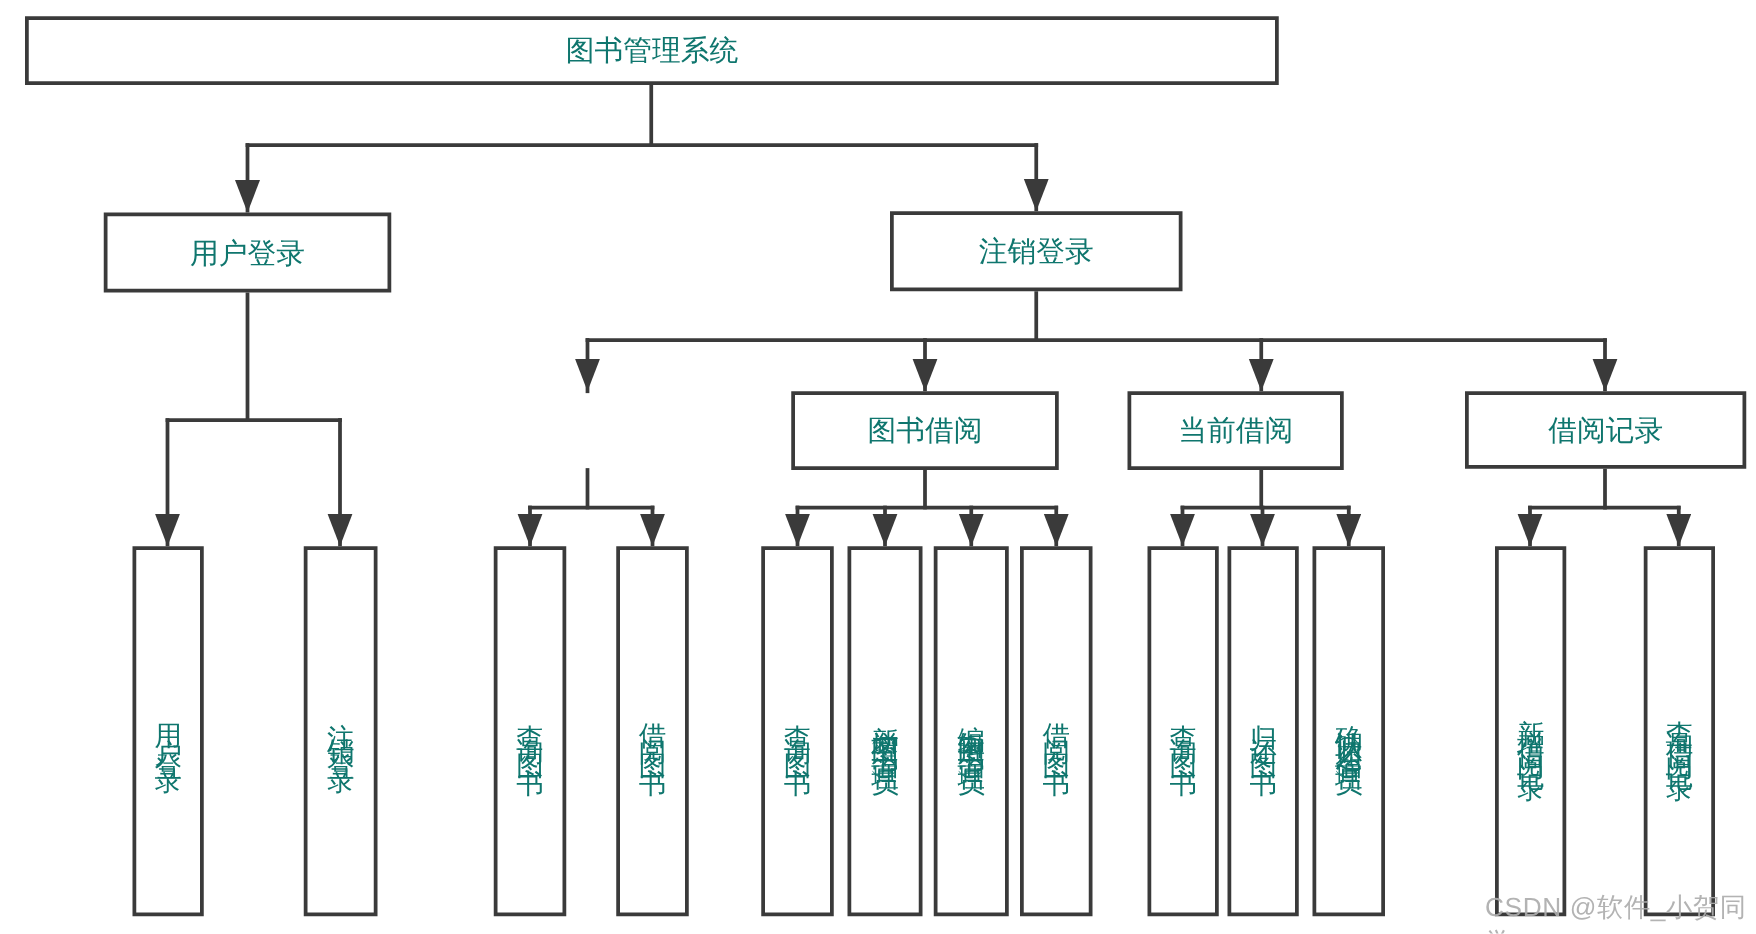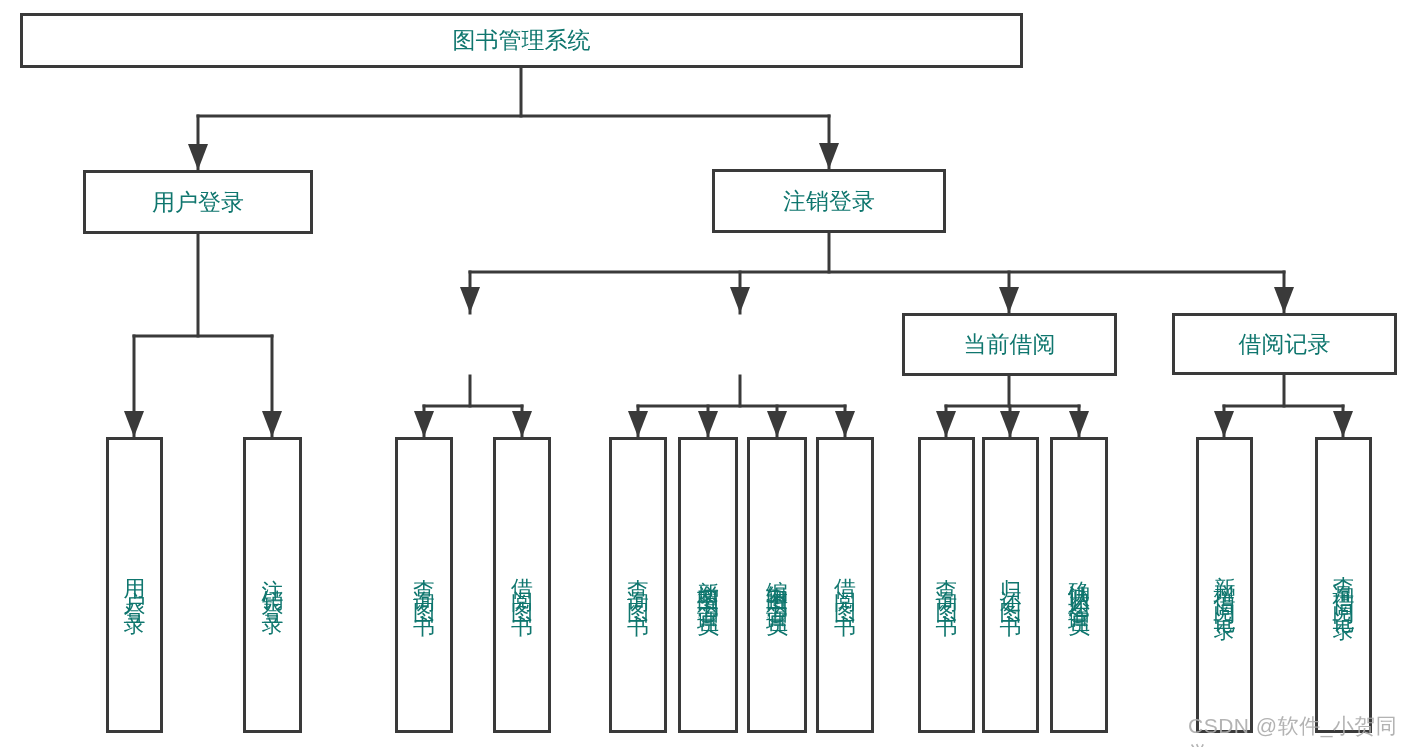--- a/index.html
+++ b/index.html
@@ -124,6 +124,7 @@
   <div class="box" style="left:83px; top:170px; width:230px; height:64px;">用户登录</div>
   <div class="box" style="left:712px; top:169px; width:234px; height:64px;">注销登录</div>
 
+  <div class="box" style="left:633px; top:313px; width:214px; height:63px;">图书借阅</div>
   <div class="box" style="left:902px; top:313px; width:215px; height:63px;">当前借阅</div>
   <div class="box" style="left:1172px; top:313px; width:225px; height:62px;">借阅记录</div>
 

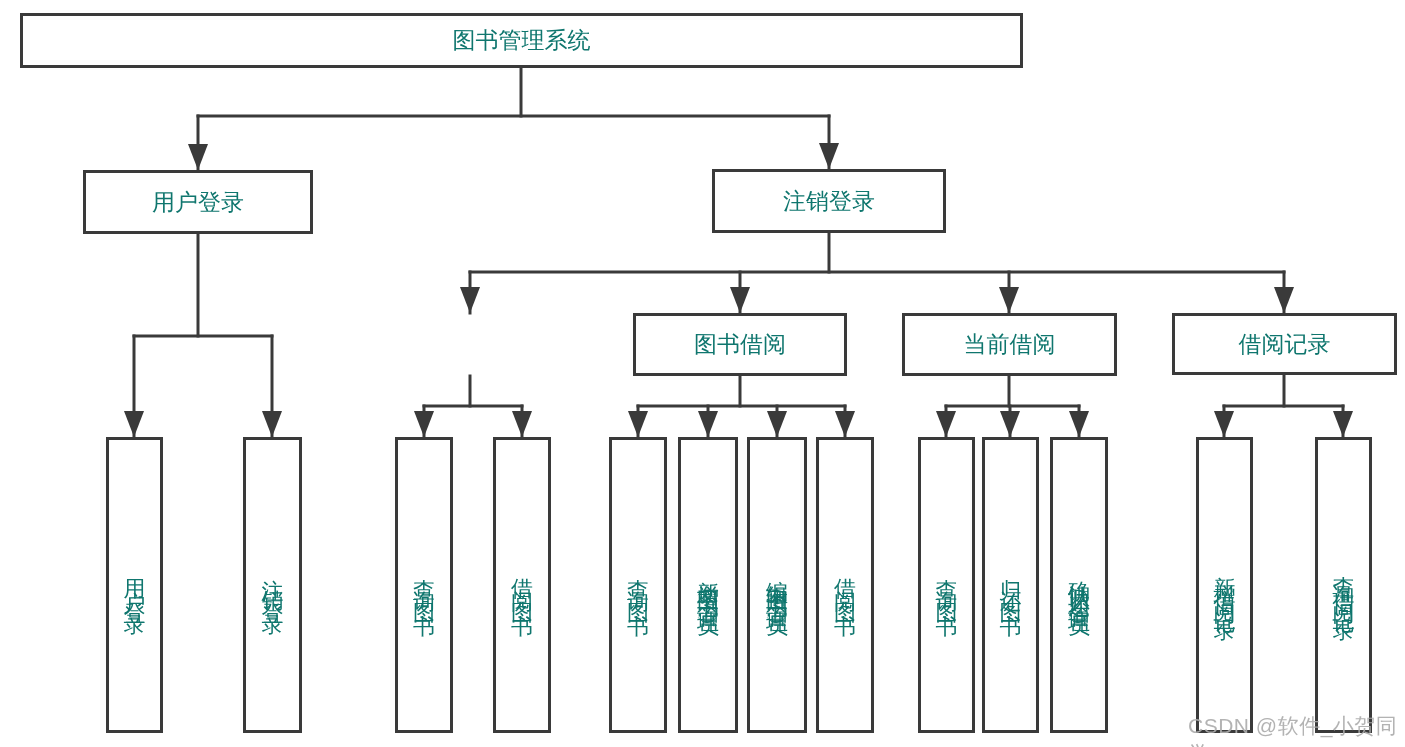--- a/index.html
+++ b/index.html
@@ -125,7 +125,7 @@
   <div class="box" style="left:712px; top:169px; width:234px; height:64px;">注销登录</div>
 
   <div class="box" style="left:633px; top:313px; width:214px; height:63px;">图书借阅</div>
-  <div class="box" style="left:902px; top:313px; width:215px; height:63px;">当前借阅</div>
+  <div class="box" style="left:902px; top:313px; width:173px; height:63px;">当前借阅</div>
   <div class="box" style="left:1172px; top:313px; width:225px; height:62px;">借阅记录</div>
 
   <div class="box v ls4" style="left:106px; top:437px; width:57px; height:296px;">用户登录</div>

